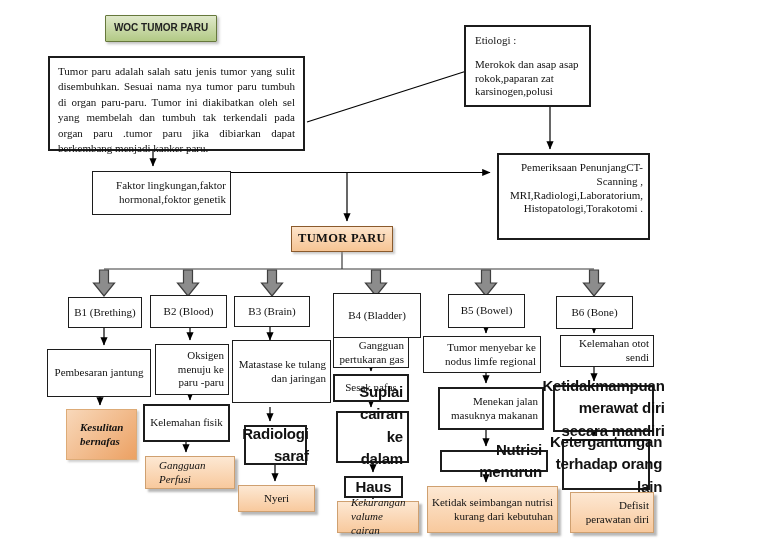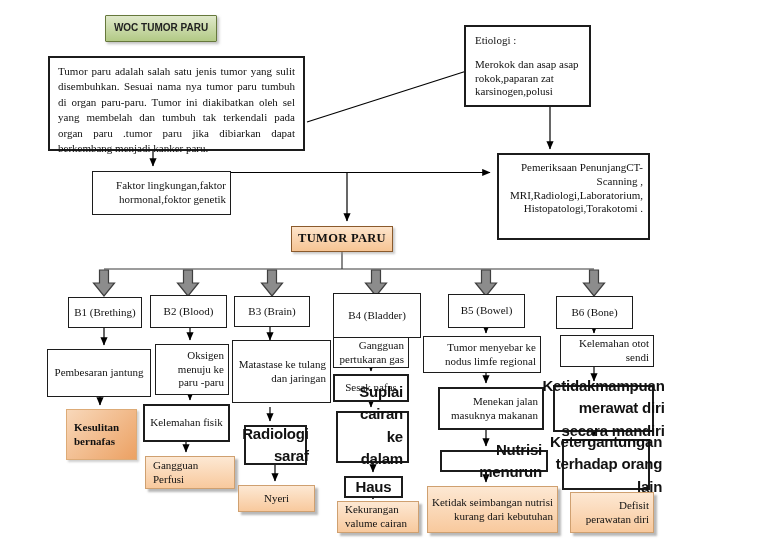--- a/index.html
+++ b/index.html
@@ -14,7 +14,7 @@
     text-align:right;font-size:11px;line-height:1.25;padding:2px 4px;
   }
   .thick{border-width:2px;}
-  .lefttext{justify-content:flex-start;text-align:left;padding-left:7px;}
+  .lefttext{justify-content:flex-start;text-align:left;padding-left:13px;font-style:italic;}
   .toptext{align-items:flex-start;}
   .justify{display:block;text-align:justify;padding:6px 8px;line-height:1.4;}
   .boldsans{

